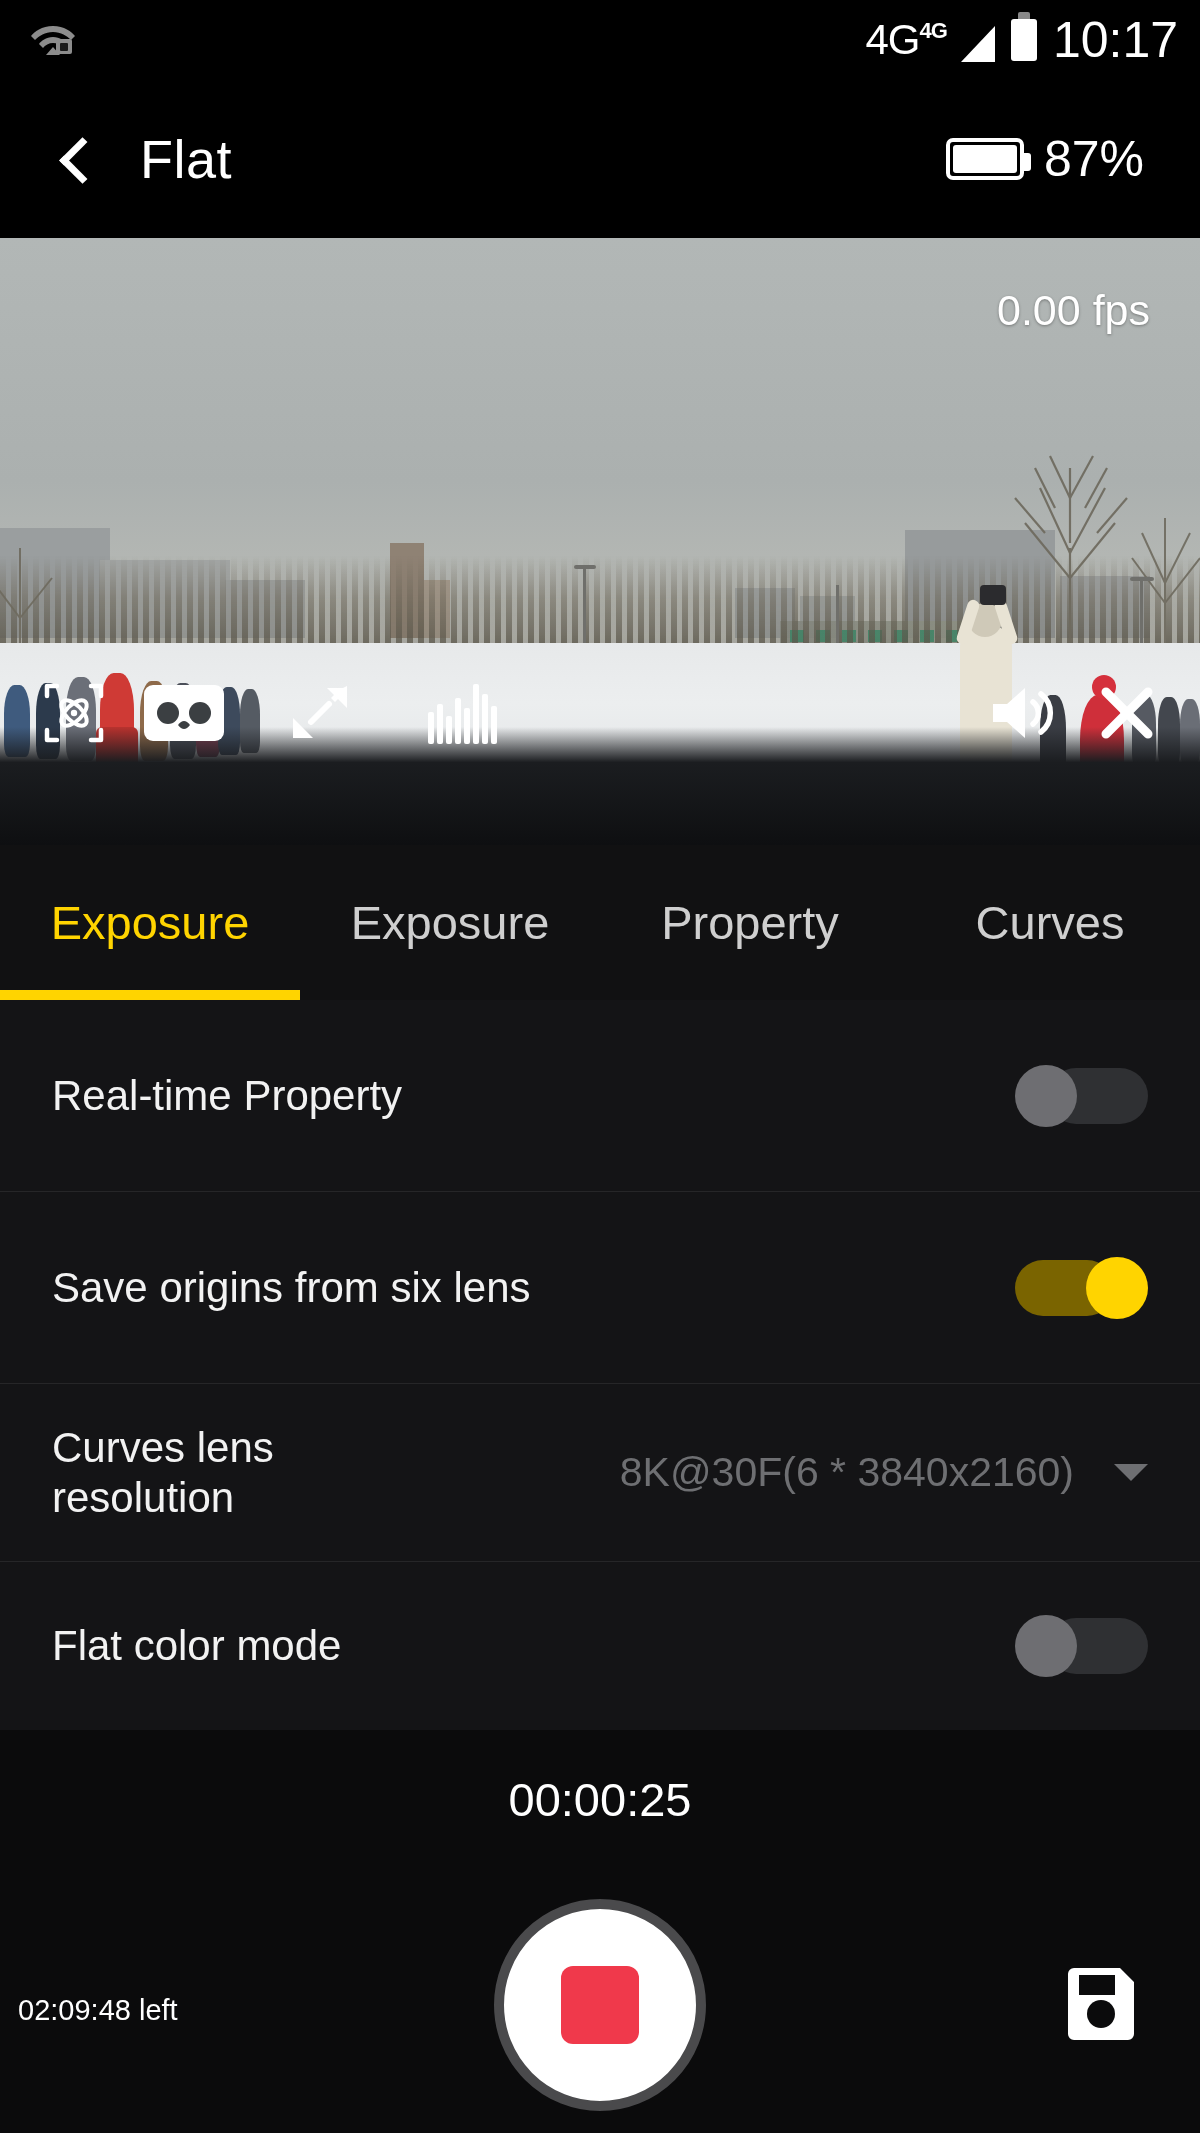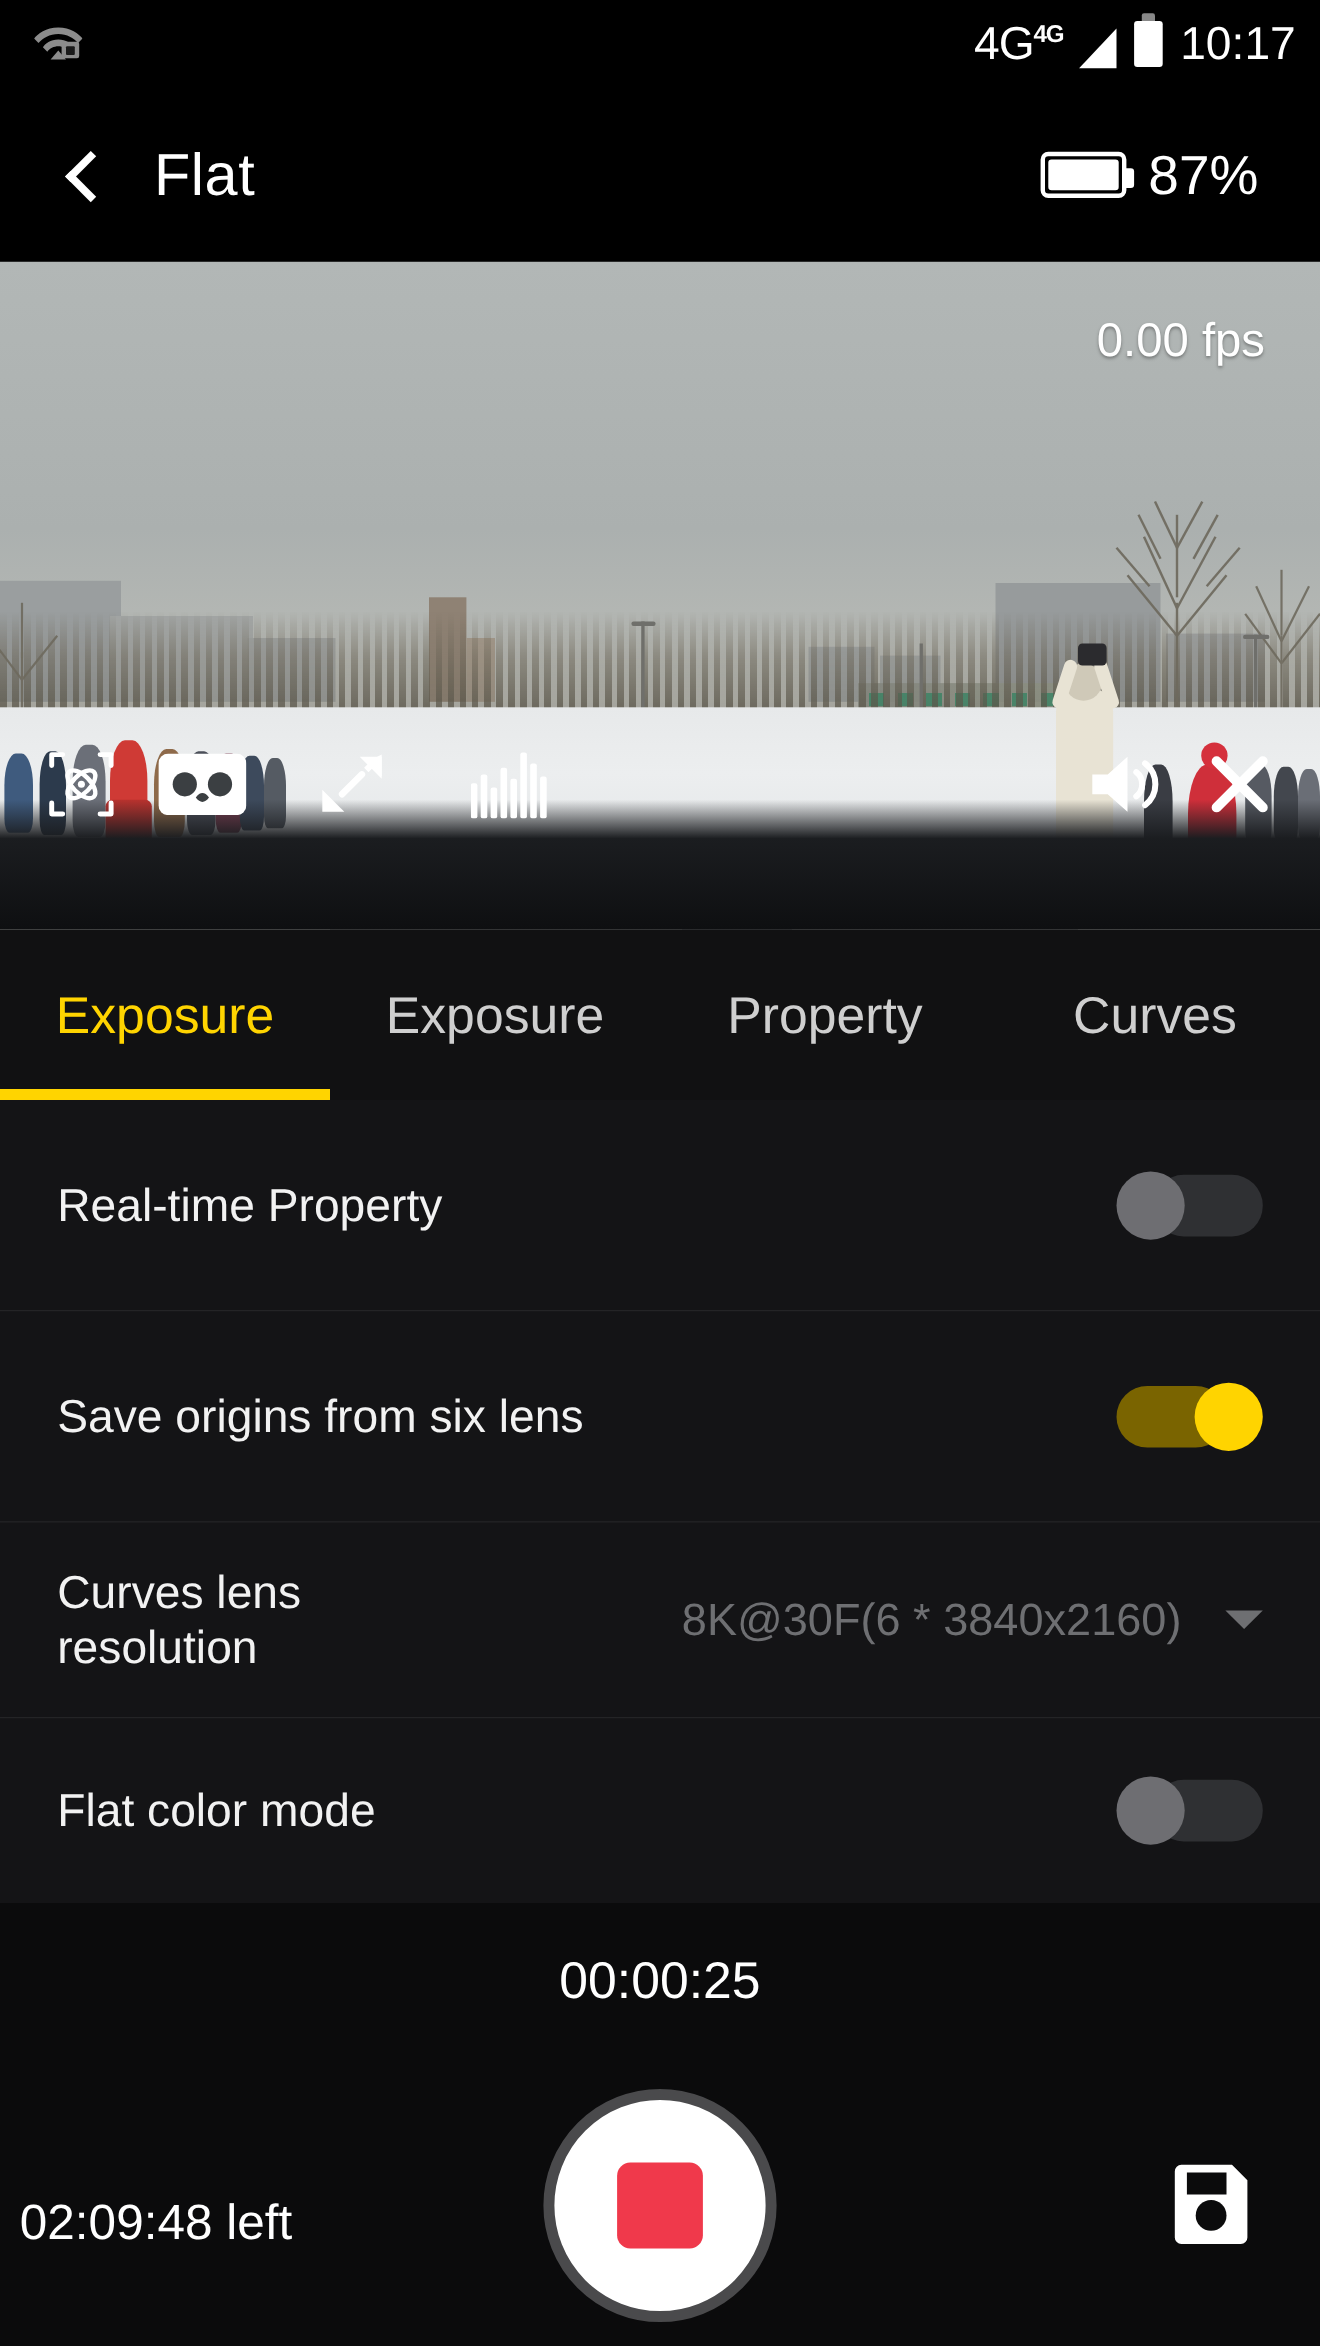--- a/index.html
+++ b/index.html
@@ -26,7 +26,7 @@
   .sig-tri { width:0; height:0; border-left:34px solid transparent; border-bottom:36px solid #fff; margin-left:-2px; position:relative; top:4px; }
   .batt-v { width:26px; height:42px; border-radius:3px; background:#fff; position:relative; }
   .batt-v::before { content:""; position:absolute; top:-7px; left:7px; width:12px; height:7px; background:#888; border-radius:2px 2px 0 0; }
-  .clock { color:#fff; font-size:42px; font-weight:400; letter-spacing:0px; }
+  .clock { color:#fff; font-size:50px; font-weight:400; letter-spacing:0px; }
 
   
   .appbar {

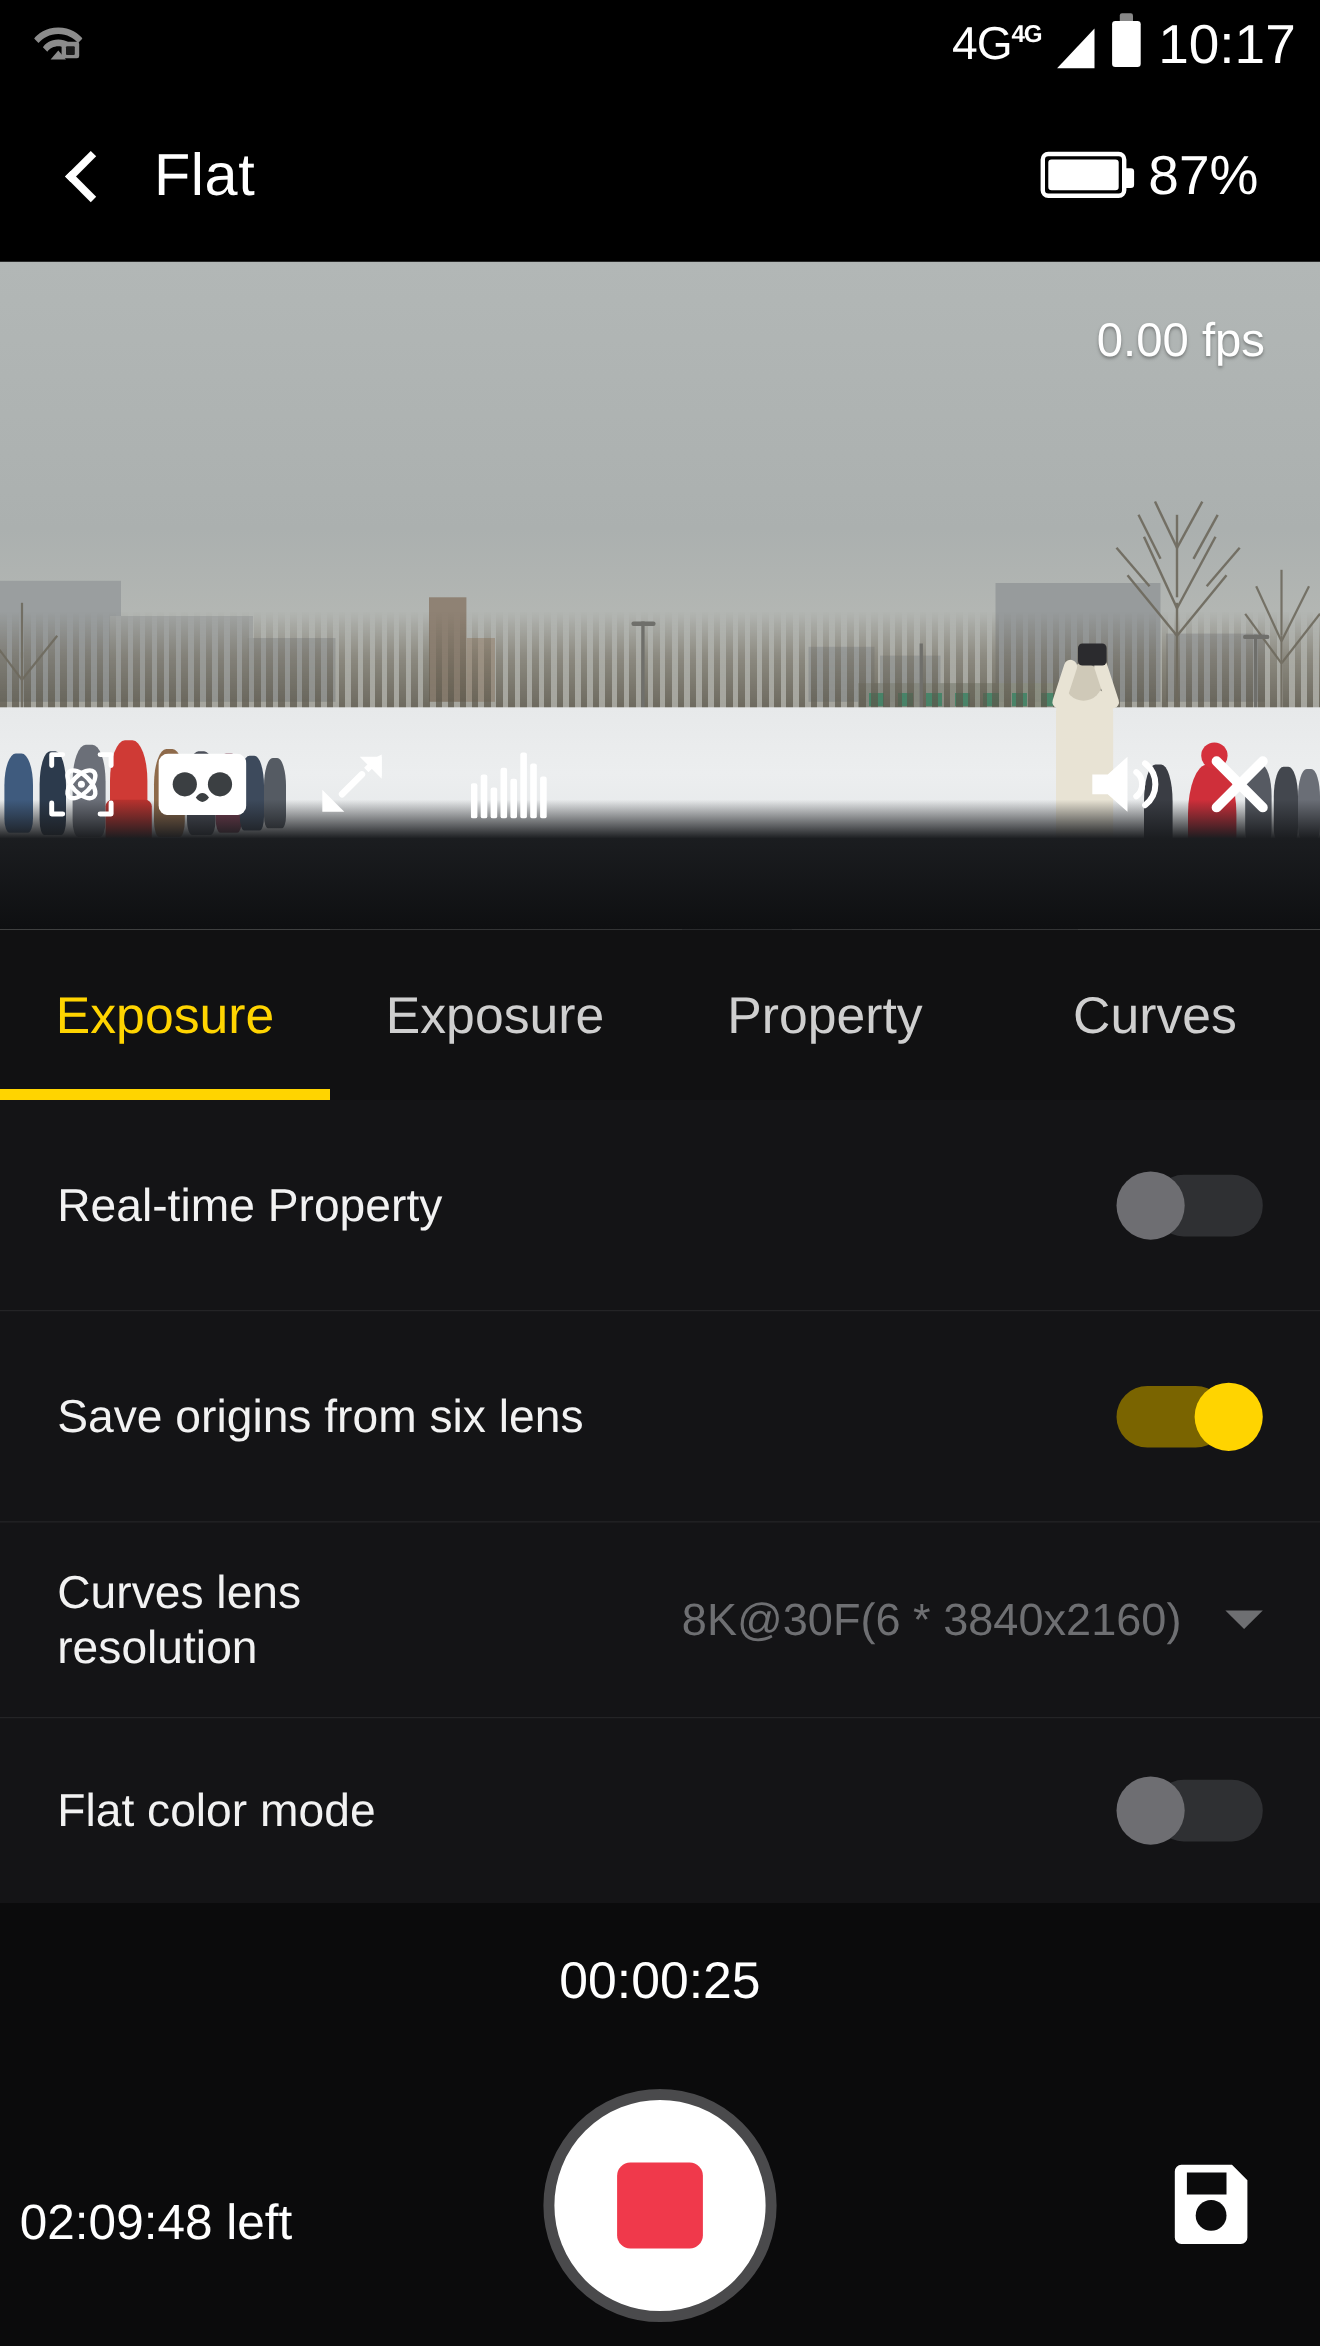--- a/index.html
+++ b/index.html
@@ -88,7 +88,7 @@
   
   .bottom { position:absolute; top:1730px; left:0; width:1200px; height:403px; background:#0b0b0c; }
   .rec-time { position:absolute; top:42px; left:0; right:0; text-align:center; color:#fff; font-size:47px; font-weight:400; }
-  .time-left { position:absolute; left:18px; top:264px; color:#fff; font-size:45px; font-weight:400; }
+  .time-left { position:absolute; left:18px; top:264px; color:#fff; font-size:29px; font-weight:400; }
   .rec-btn { position:absolute; left:50%; transform:translateX(-50%); top:169px;
     width:212px; height:212px; border-radius:50%; background:#fff; border:10px solid #4a4a4c;
     display:flex; align-items:center; justify-content:center; cursor:pointer; }

